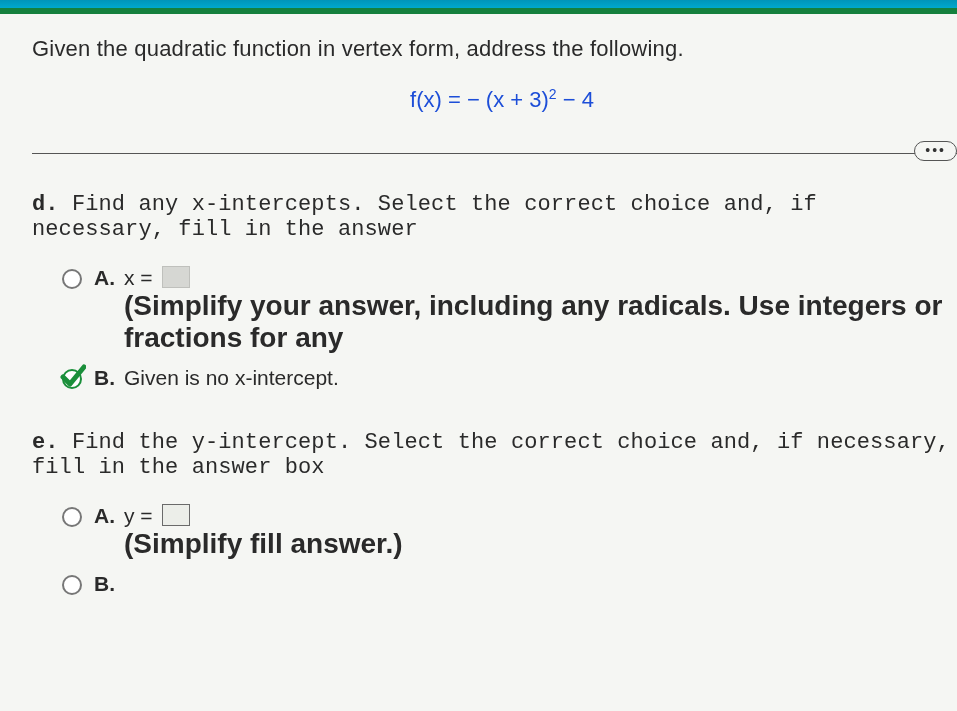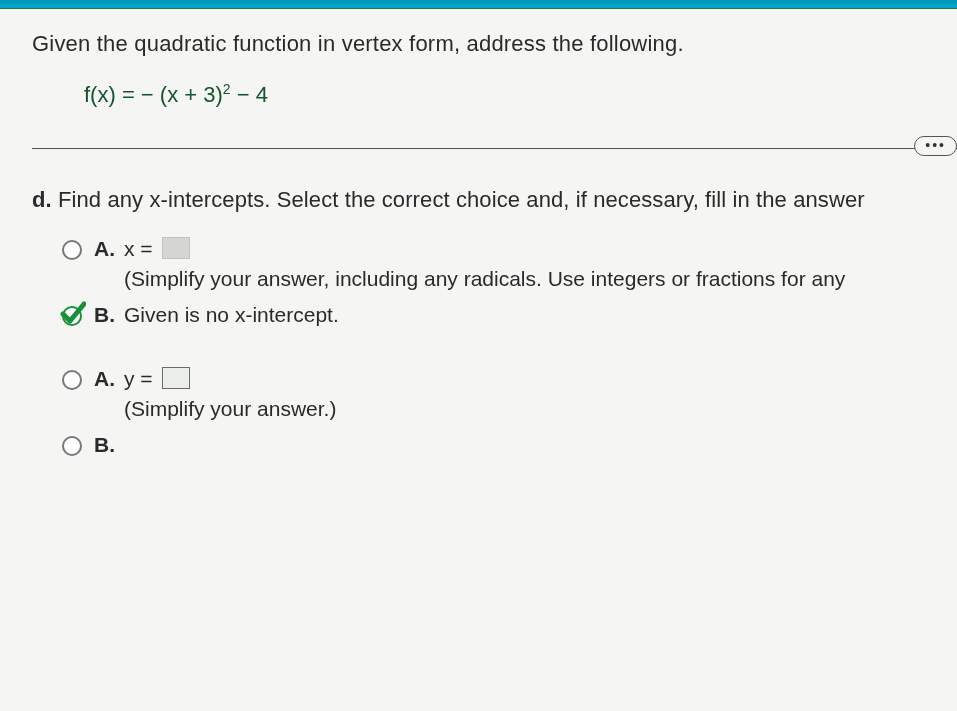--- a/index.html
+++ b/index.html
@@ -20,7 +20,7 @@
       margin: 0;
       padding: 22px 0 24px 32px;
       min-height: 703px;
-      border-top: 1px solid #15803d;
+      border-top: 6px solid #15803d;
       position: relative;
     }
     .intro {

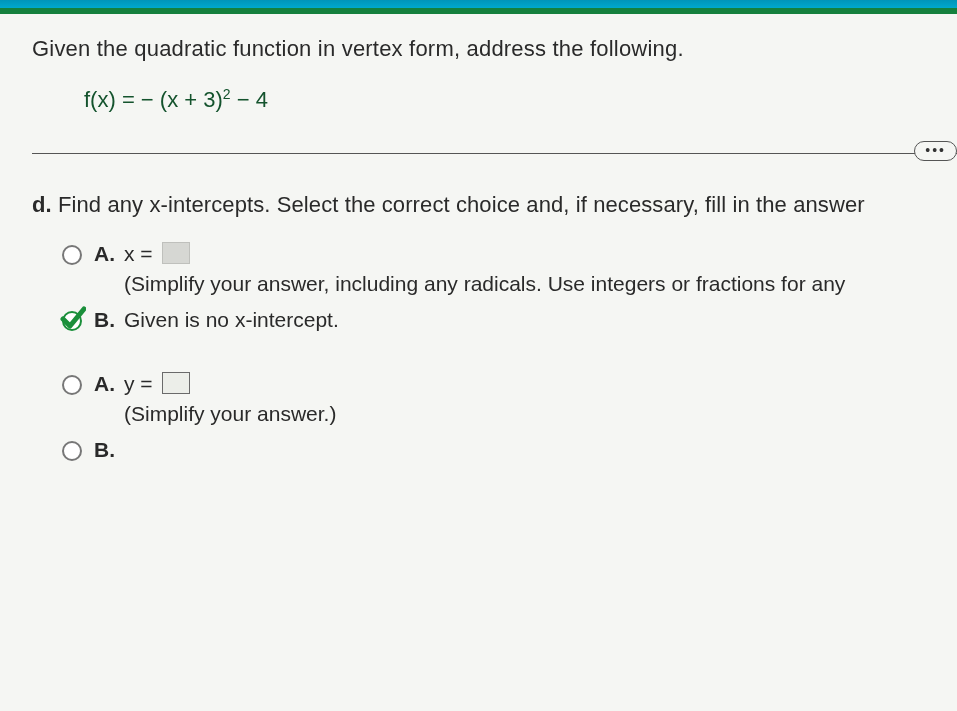--- a/index.html
+++ b/index.html
@@ -31,10 +31,11 @@
     }
     .formula {
       font-size: 22px;
-      color: #14532d;
-      margin-left: 52px;
+      color: #1d4ed8;
+      margin-left: 15px;
       margin-bottom: 40px;
       font-family: Arial, sans-serif;
+      text-align: center;
     }
     .formula sup {
       font-size: 14px;

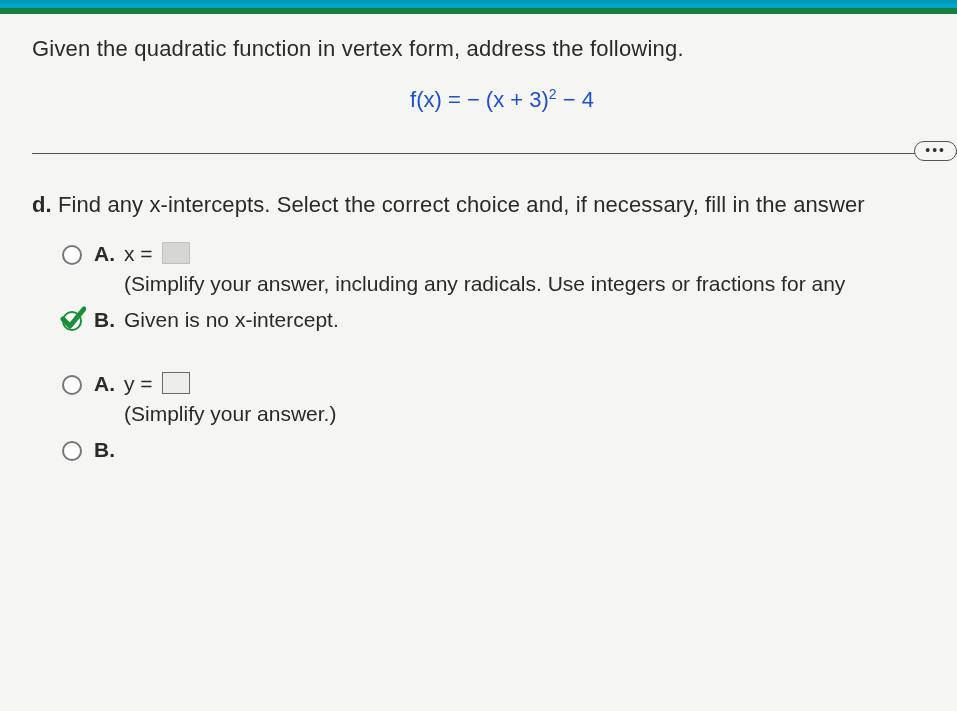--- a/index.html
+++ b/index.html
@@ -65,6 +65,7 @@
       color: #2a2a2a;
       margin-bottom: 24px;
       letter-spacing: 0.1px;
+      font-family: Liberation Mono, monospace;
     }
     .part-label .bold { font-weight: bold; }
     .choice {

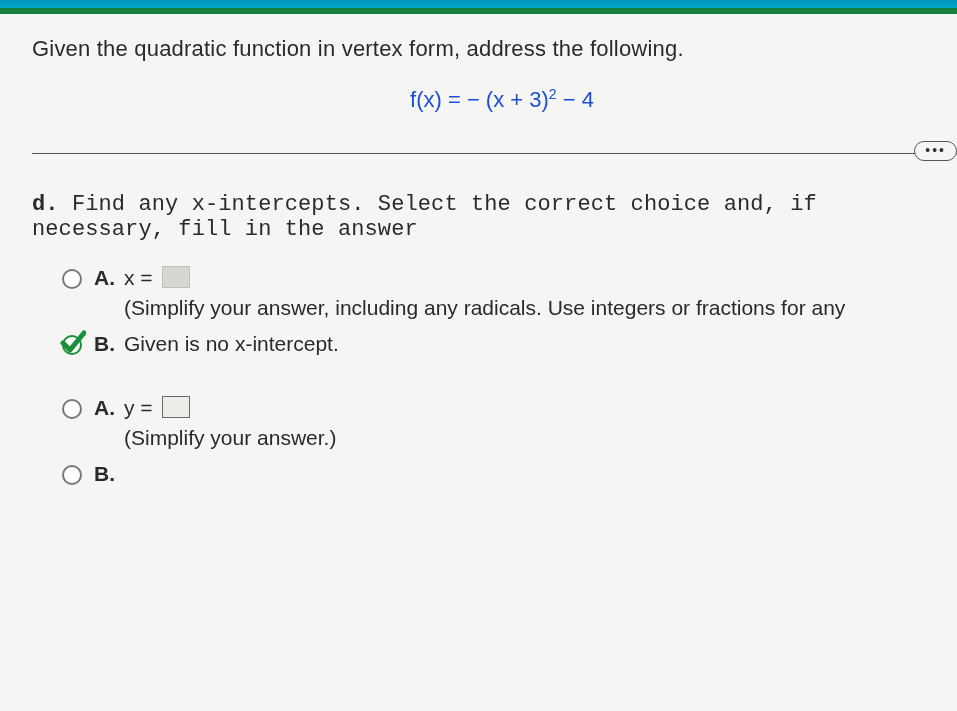--- a/index.html
+++ b/index.html
@@ -109,8 +109,9 @@
     .choice-body .line { display: block; }
     .choice-body .hint {
       display: block;
-      margin-top: 6px;
-      font-size: 21px;
+      margin-top: 0;
+      font-size: 28px;
+      font-weight: bold;
     }
     .ansbox {
       display: inline-block;

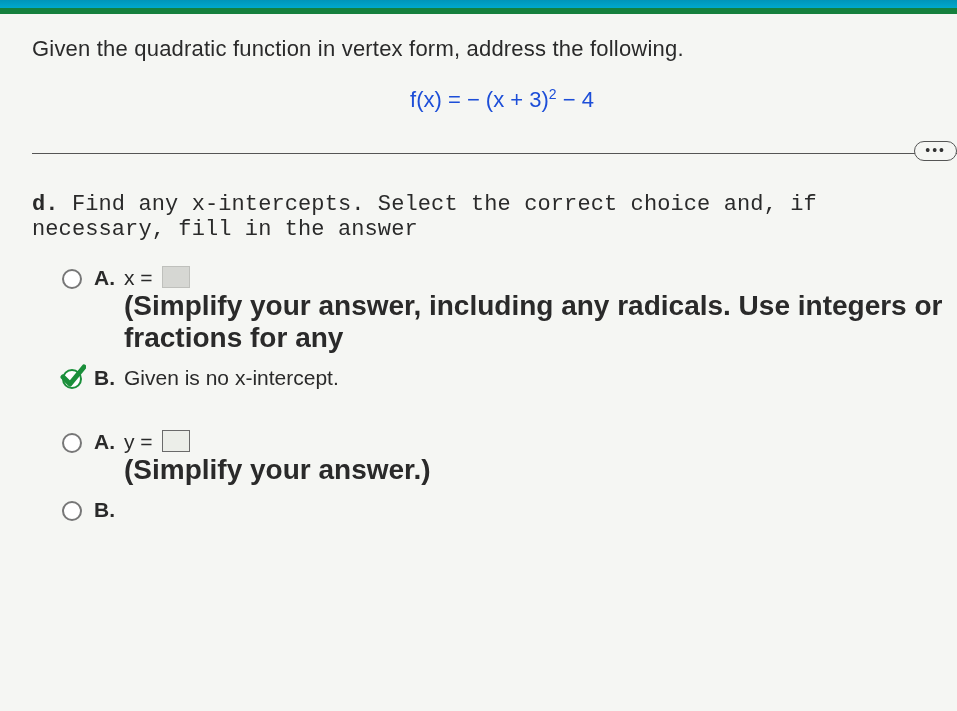--- a/index.html
+++ b/index.html
@@ -178,6 +178,10 @@
 
   <div class="section-gap"></div>
 
+  <div class="part-label">
+    <span class="bold">e.</span>
+    <span>Find the y-intercept. Select the correct choice and, if necessary, fill in the answer box</span>
+  </div>
 
   <div class="choice">
     <span class="radio"></span>

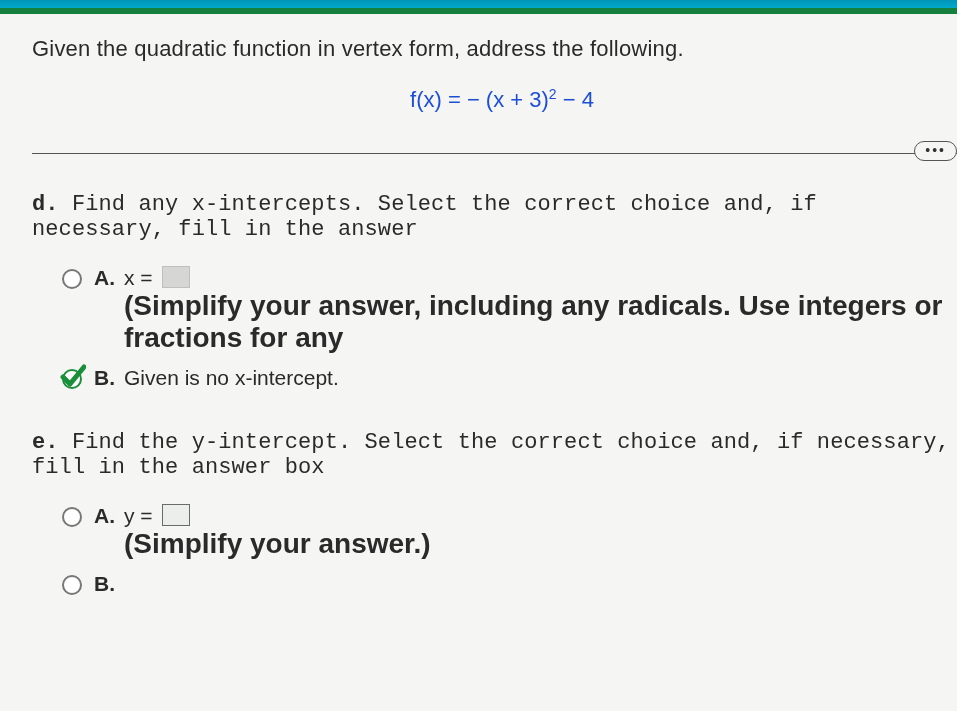--- a/index.html
+++ b/index.html
@@ -191,7 +191,7 @@
         <span>y =</span>
         <span class="ansbox outlined"></span>
       </span>
-      <span class="hint">(Simplify your answer.)</span>
+      <span class="hint">(Simplify fill answer.)</span>
     </span>
   </div>
 

